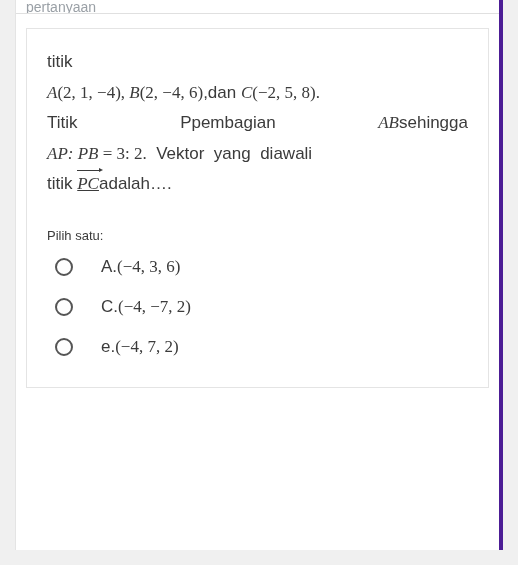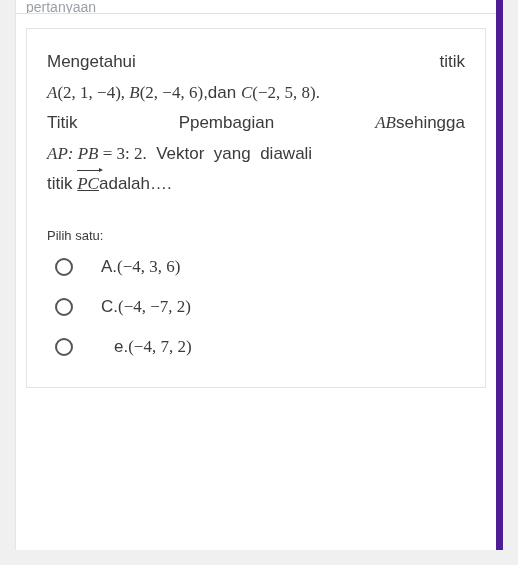--- a/index.html
+++ b/index.html
@@ -17,7 +17,7 @@
     height: 100%;
     padding: 0;
     border-left: 1px solid #e4e4e4;
-    border-right: 7px solid #4c1d95;
+    border-right: 4px solid #4c1d95;
   }
   .header-bar {
     color: #9aa0a6;

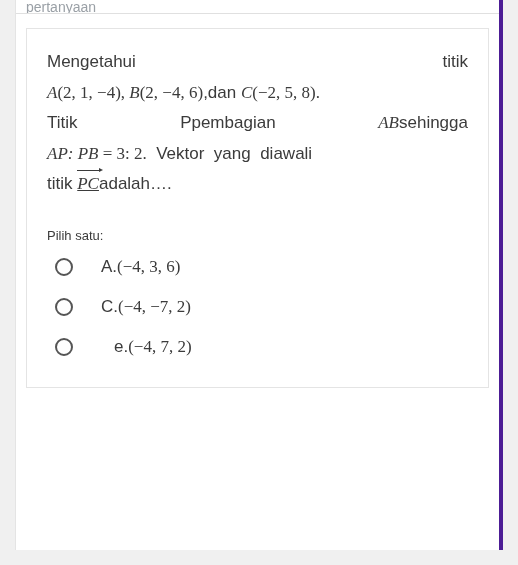--- a/index.html
+++ b/index.html
@@ -104,7 +104,6 @@
 
     <div class="qtext">
       <div class="line1">
-        <span>Mengetahui</span>
         <span>titik</span>
       </div>
       <div>

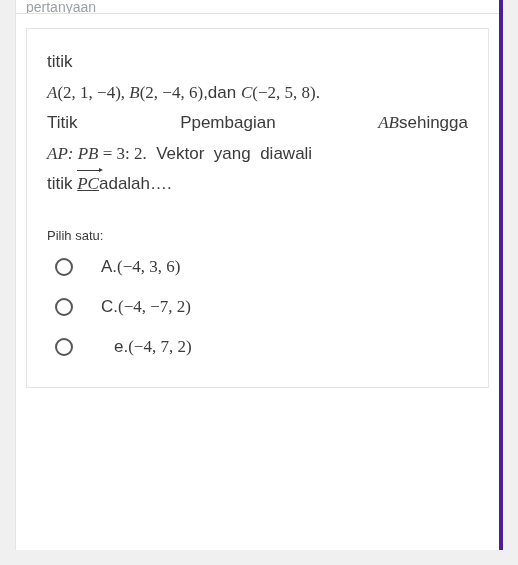--- a/index.html
+++ b/index.html
@@ -133,7 +133,7 @@
         <div class="radio"></div>
         <div class="option-label"><span>C.</span><span class="math-up">(−4, −7, 2)</span></div>
       </div>
-      <div class="option-row" style="margin-bottom:0;gap:13px;">
+      <div class="option-row" style="margin-bottom:0;">
         <div class="radio"></div>
         <div class="option-label"><span>e.</span><span class="math-up">(−4, 7, 2)</span></div>
       </div>

